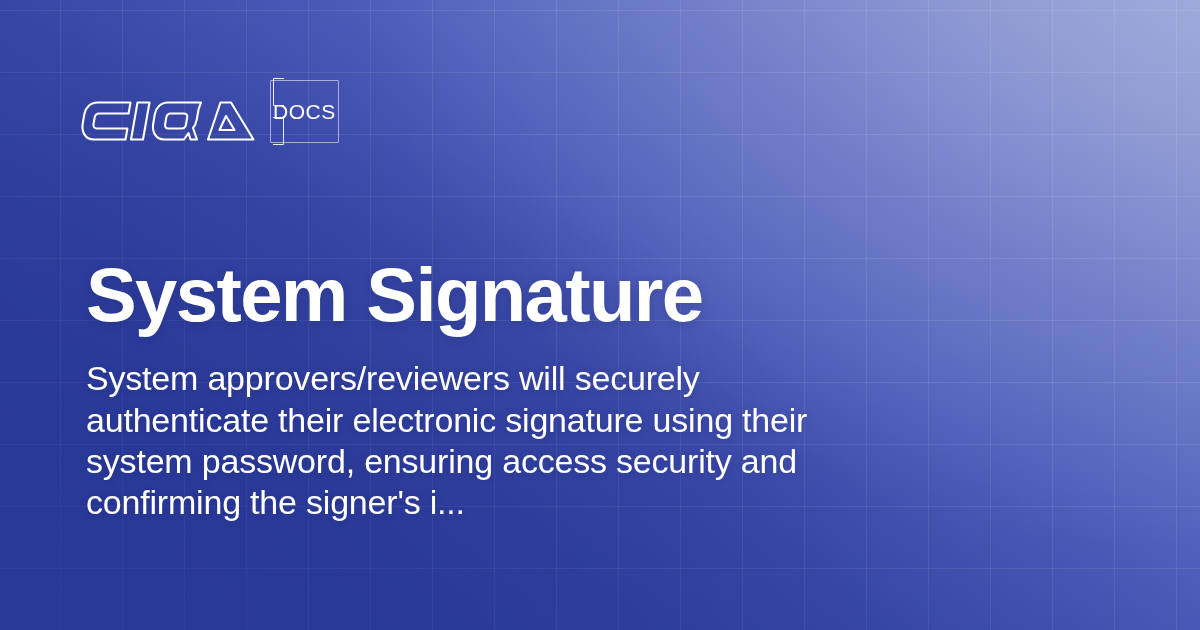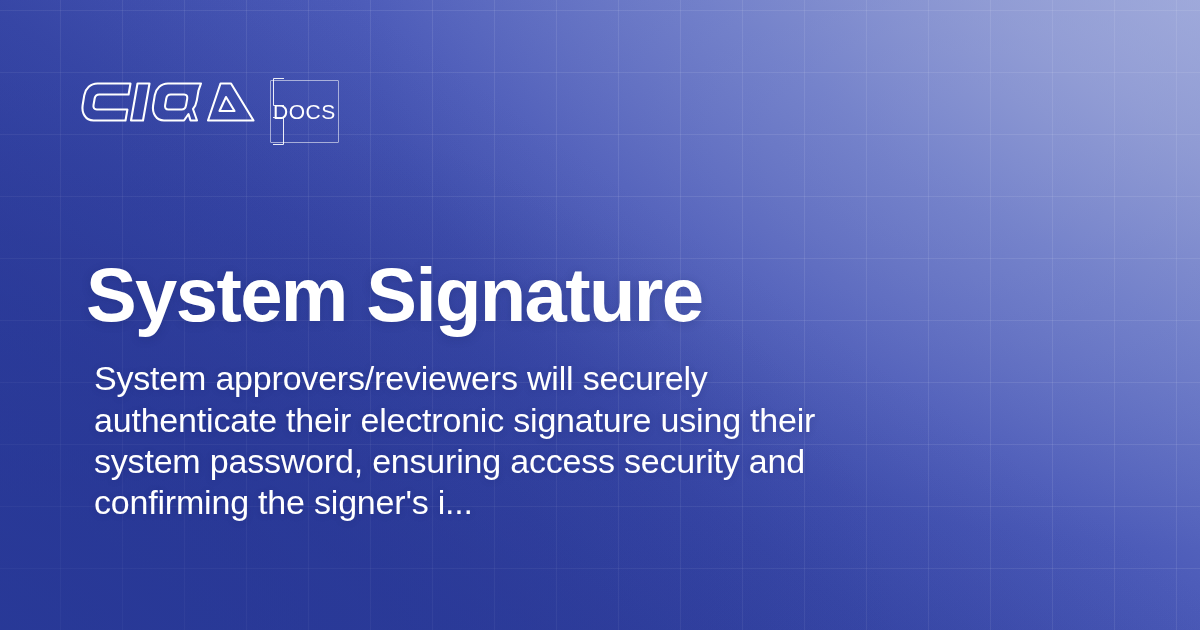--- a/index.html
+++ b/index.html
@@ -84,7 +84,7 @@
     position:absolute;
     left:80px; top:80px;
     display:flex;
-    align-items:flex-start;
+    align-items:flex-end;
     gap:14px;
   }
   #wordmark-svg { display:block; }

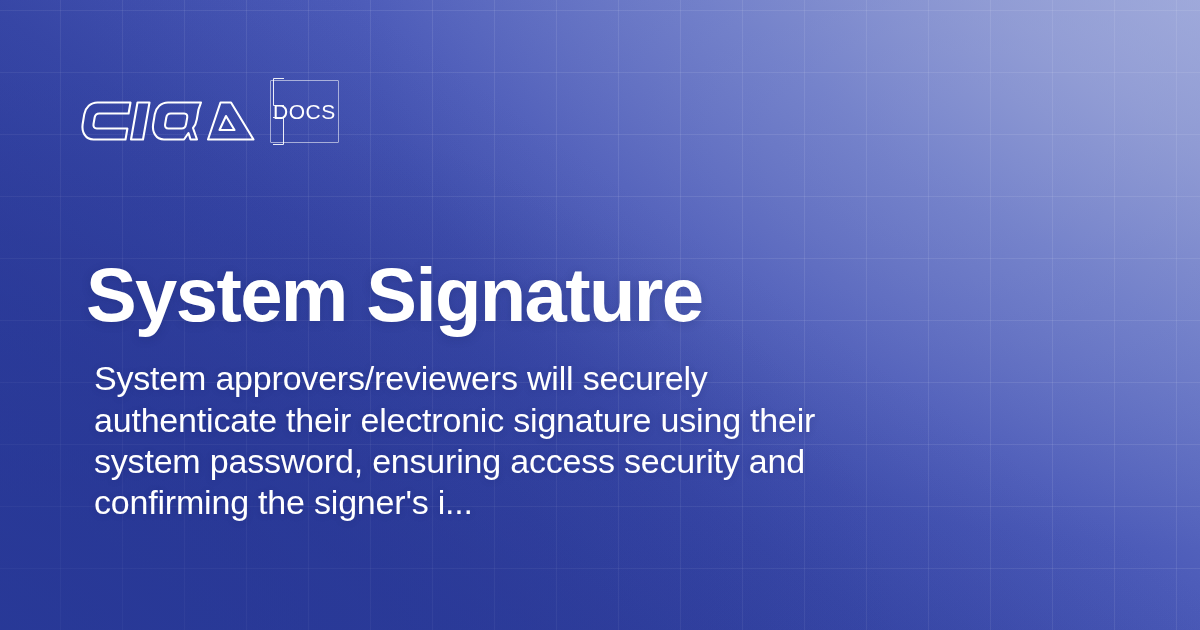--- a/index.html
+++ b/index.html
@@ -134,7 +134,6 @@
     letter-spacing:-0.2px;
     max-width:760px;
     text-shadow:0 1px 7px rgba(20,30,90,0.18);
-    margin-left:8px;
   }
 </style>
 </head>

